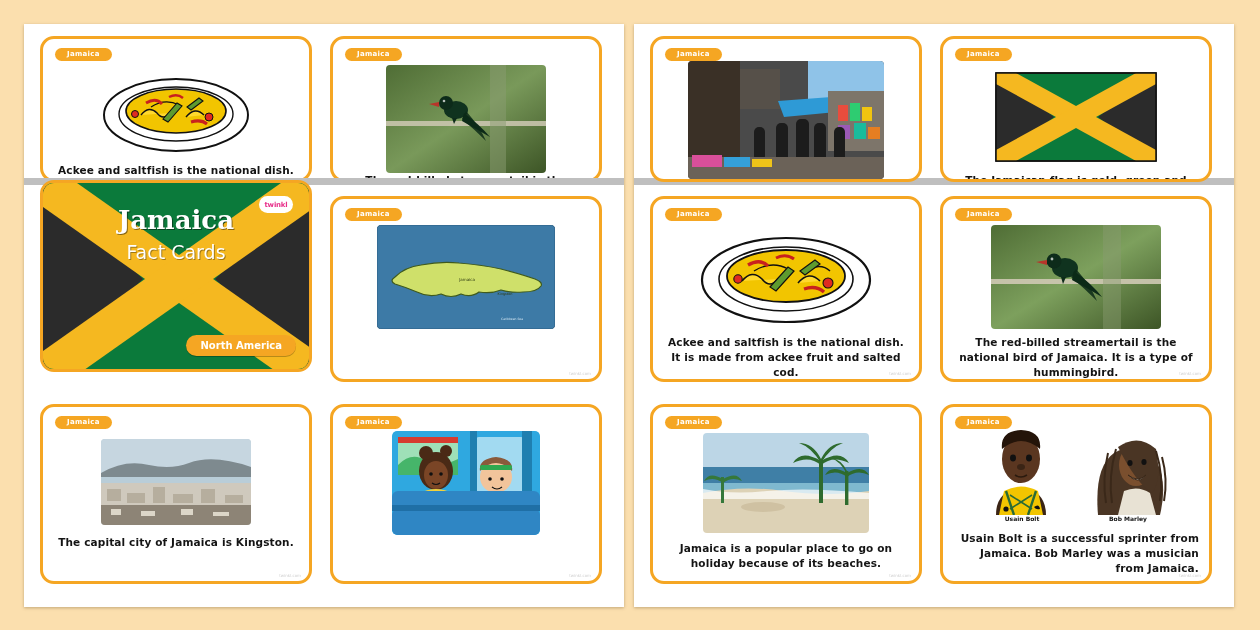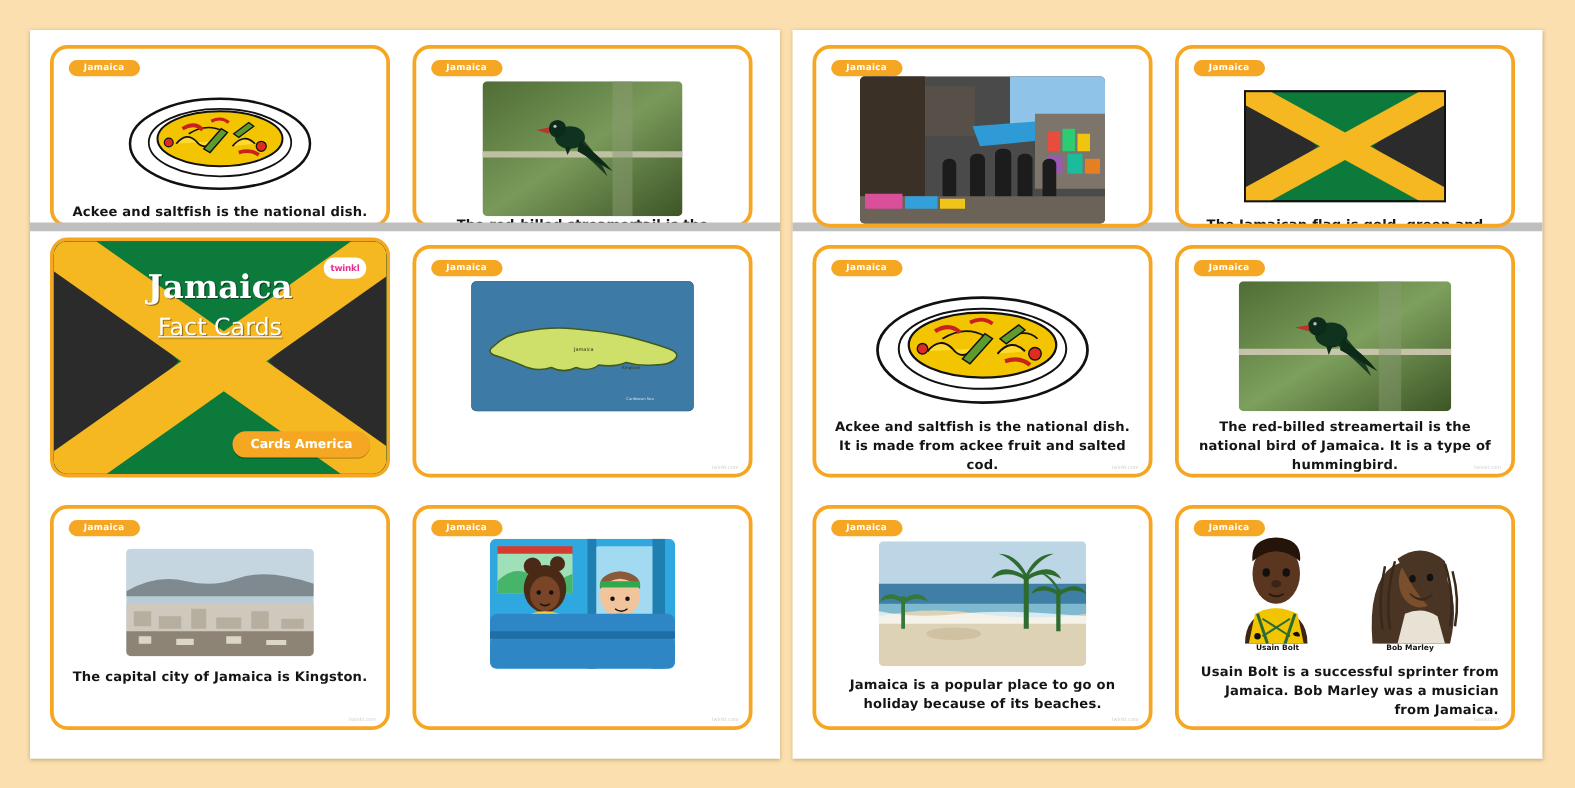--- a/index.html
+++ b/index.html
@@ -153,7 +153,7 @@
   <div class="cutline c1"></div>
   <div class="cutline c2"></div>
 
-  <div class="titlecard" style="left:40px;top:190px;width:272px;height:192px;">
+  <div class="titlecard" style="left:40px;top:180px;width:272px;height:192px;">
     <div class="flagbg">
       <svg class="flag-x" viewBox="0 0 272 192" width="272" height="192" preserveAspectRatio="none">
         <rect width="272" height="192" fill="#0B7A3B"></rect>

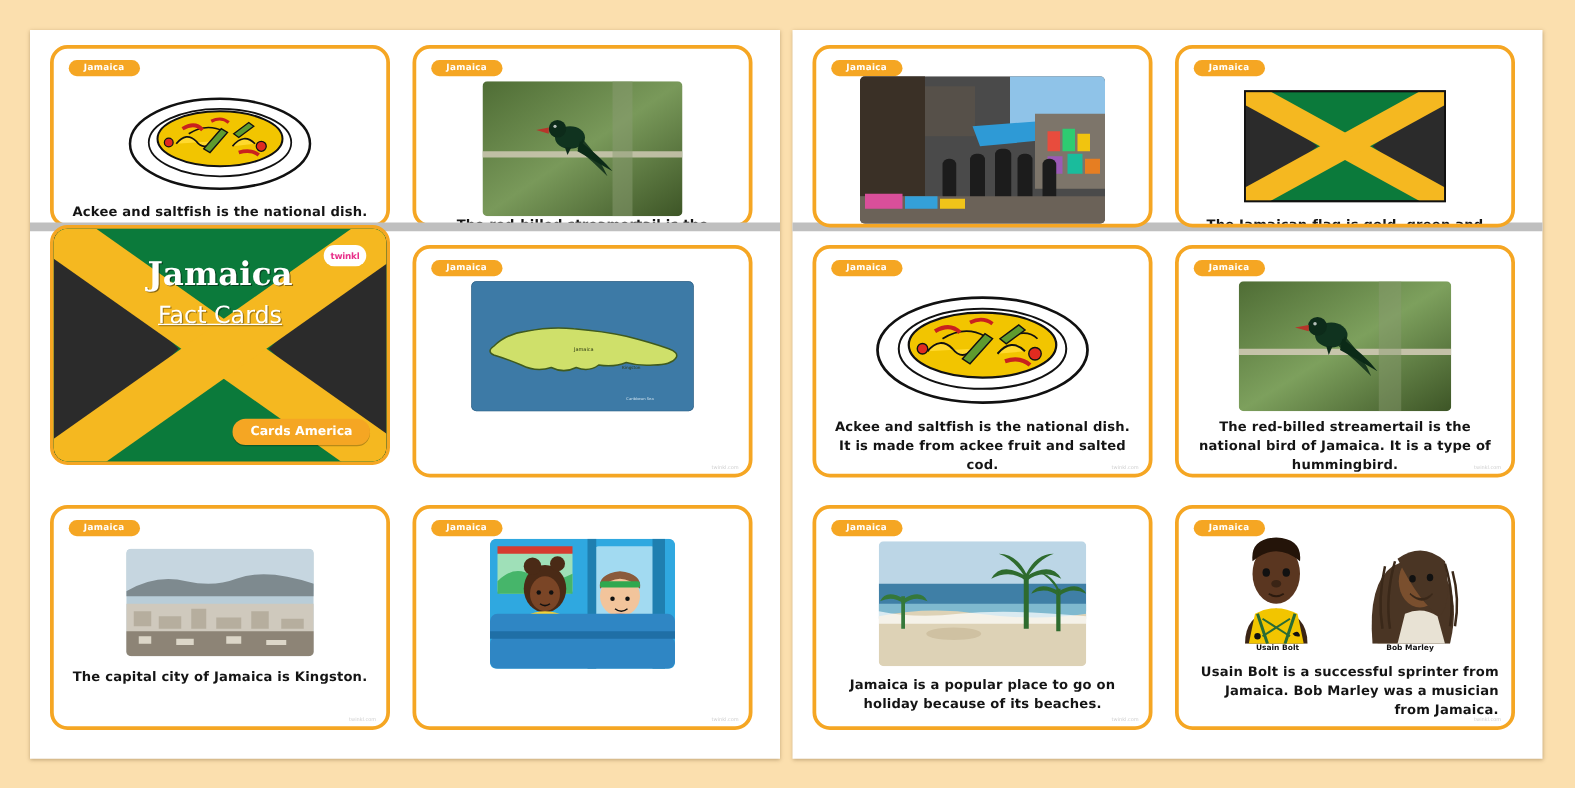--- a/index.html
+++ b/index.html
@@ -71,7 +71,6 @@
     font-family:"DejaVu Sans","Liberation Sans",sans-serif;
     font-size:19px;color:#ffffff;
     text-shadow:1px 1px 0 rgba(0,0,0,.35);
-    text-decoration:underline;
   }
   .tc-region{
     position:absolute;right:13px;bottom:13px;

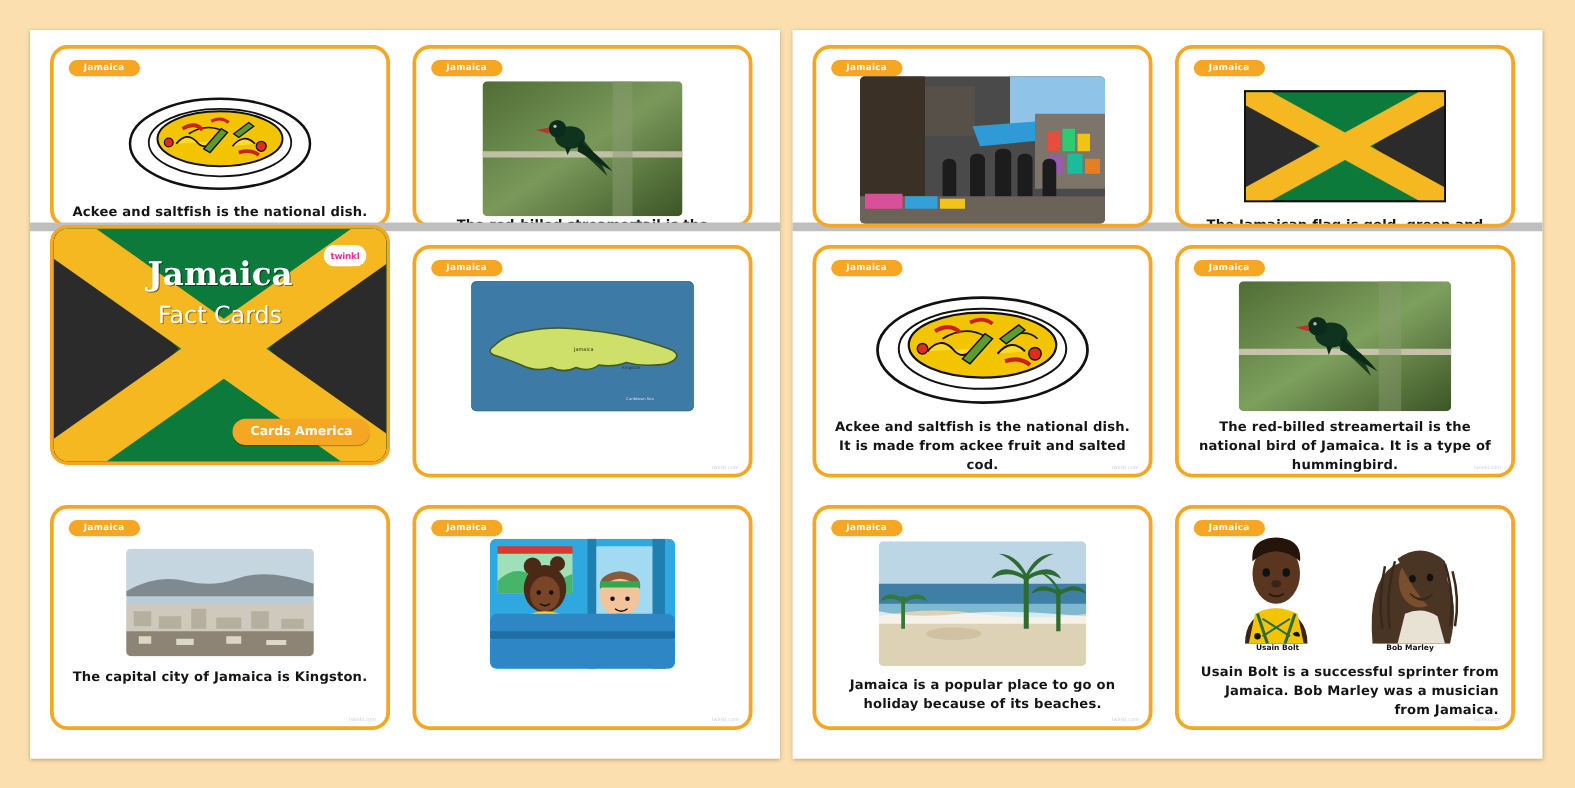--- a/index.html
+++ b/index.html
@@ -167,7 +167,7 @@
       </div>
     <div class="tc-title">Jamaica</div>
     <div class="tc-sub">Fact Cards</div>
-    <div class="tc-region">Cards America</div>
+    <div class="tc-region">North America</div>
   </div>
 
   <div class="card" style="left:330px;top:196px;width:272px;height:186px;">

